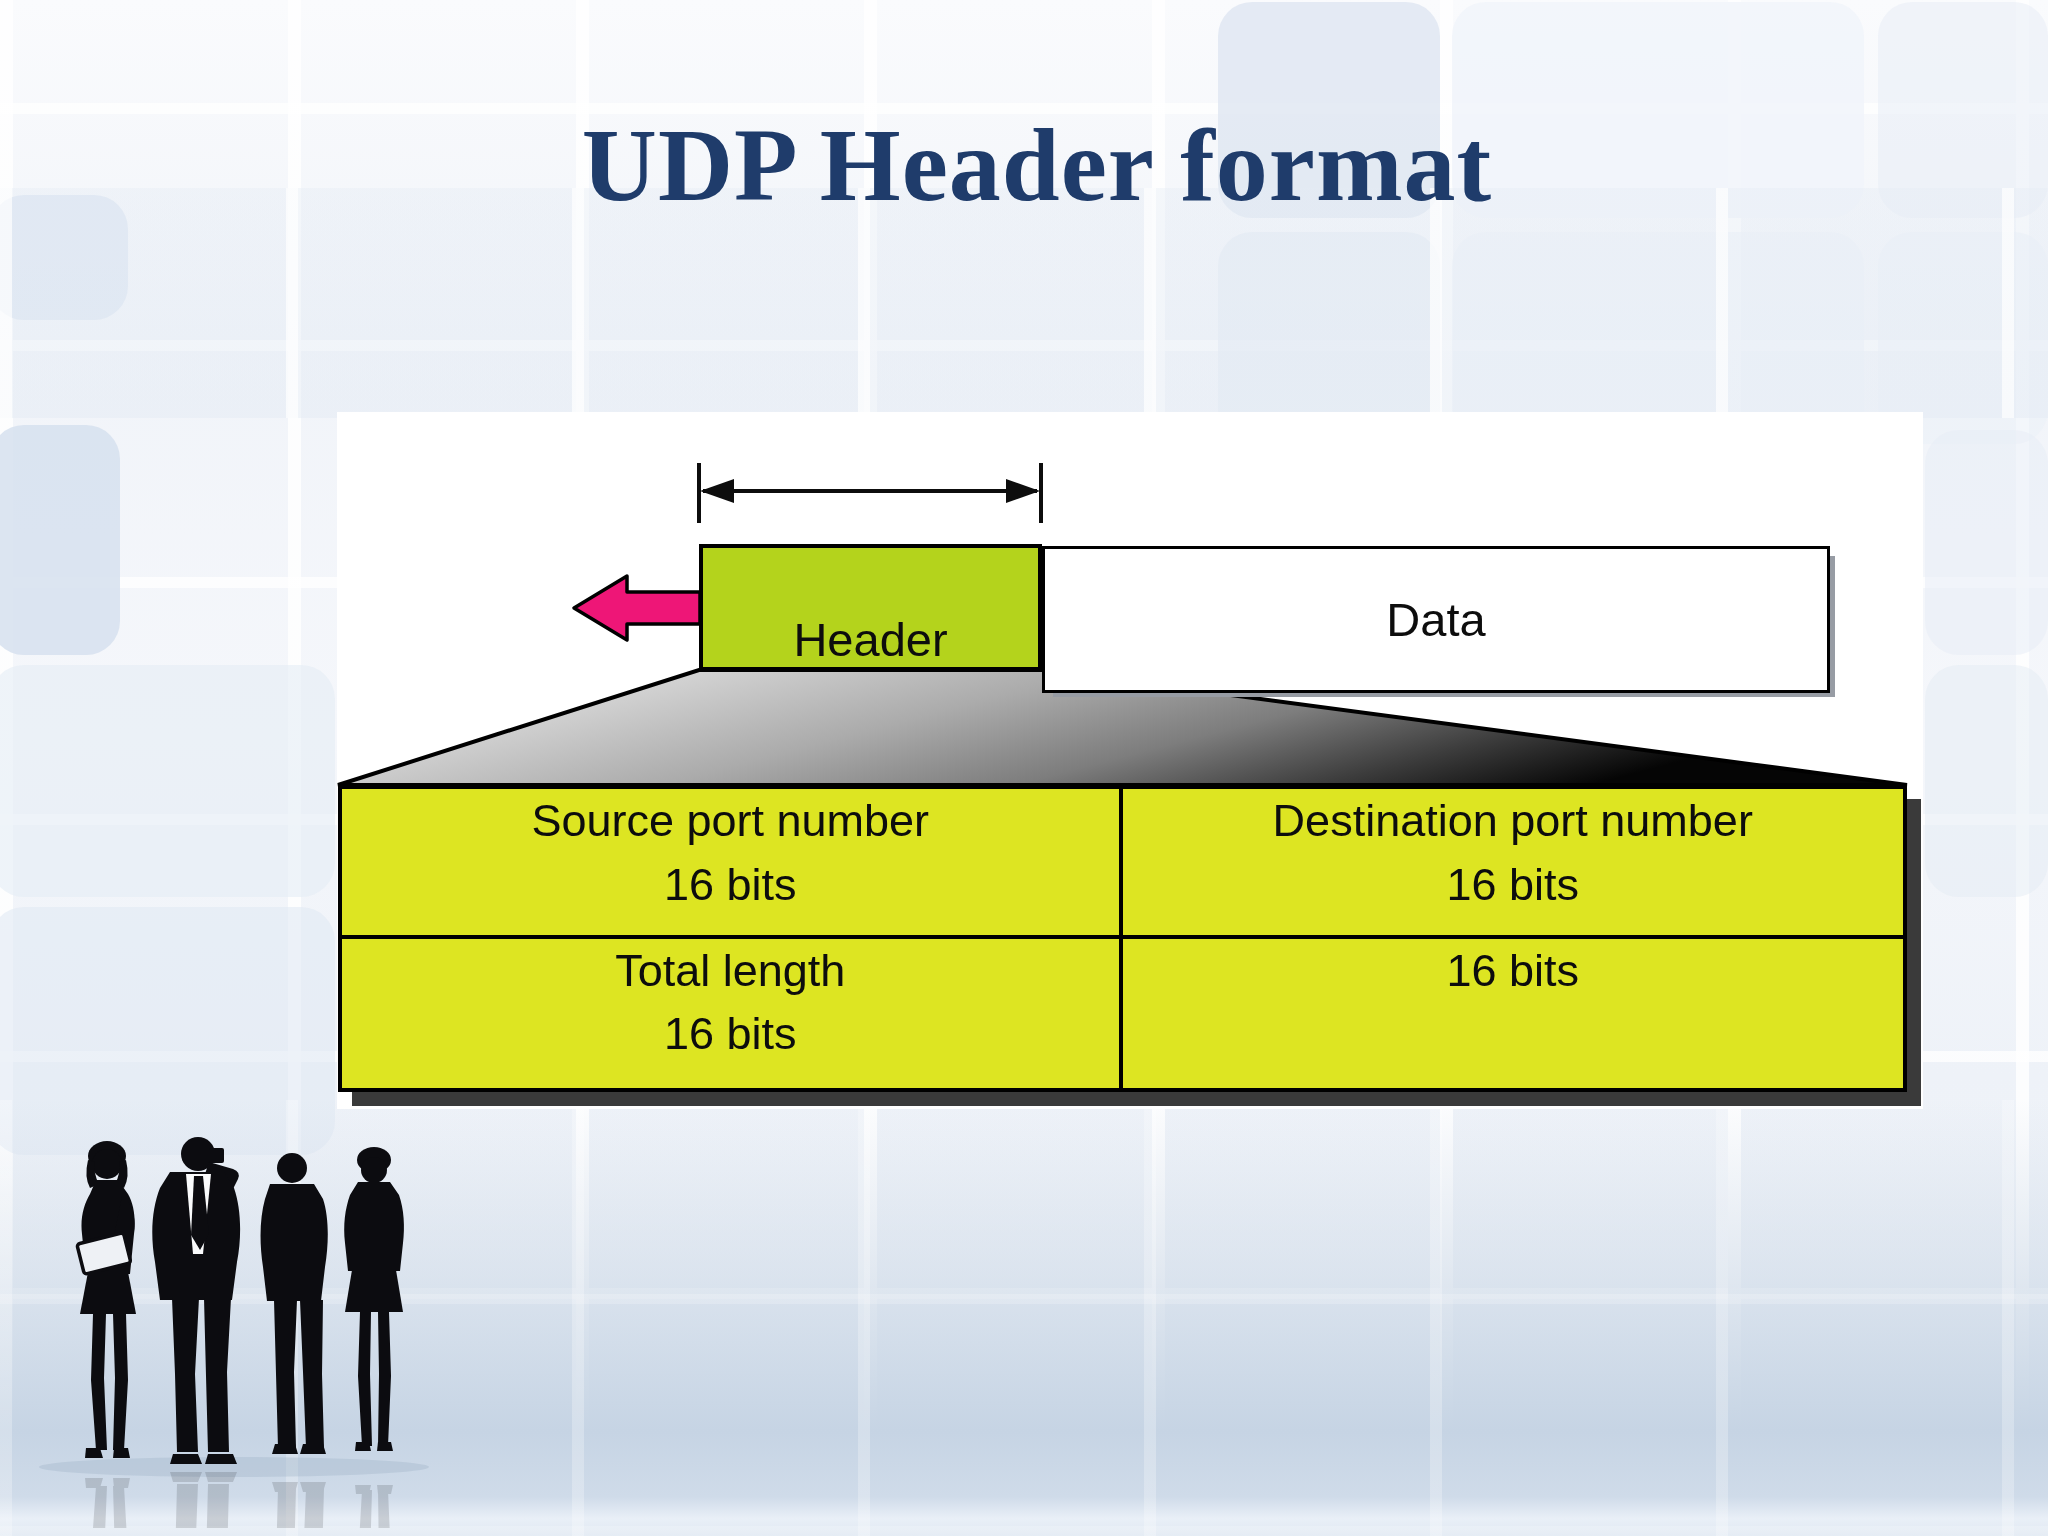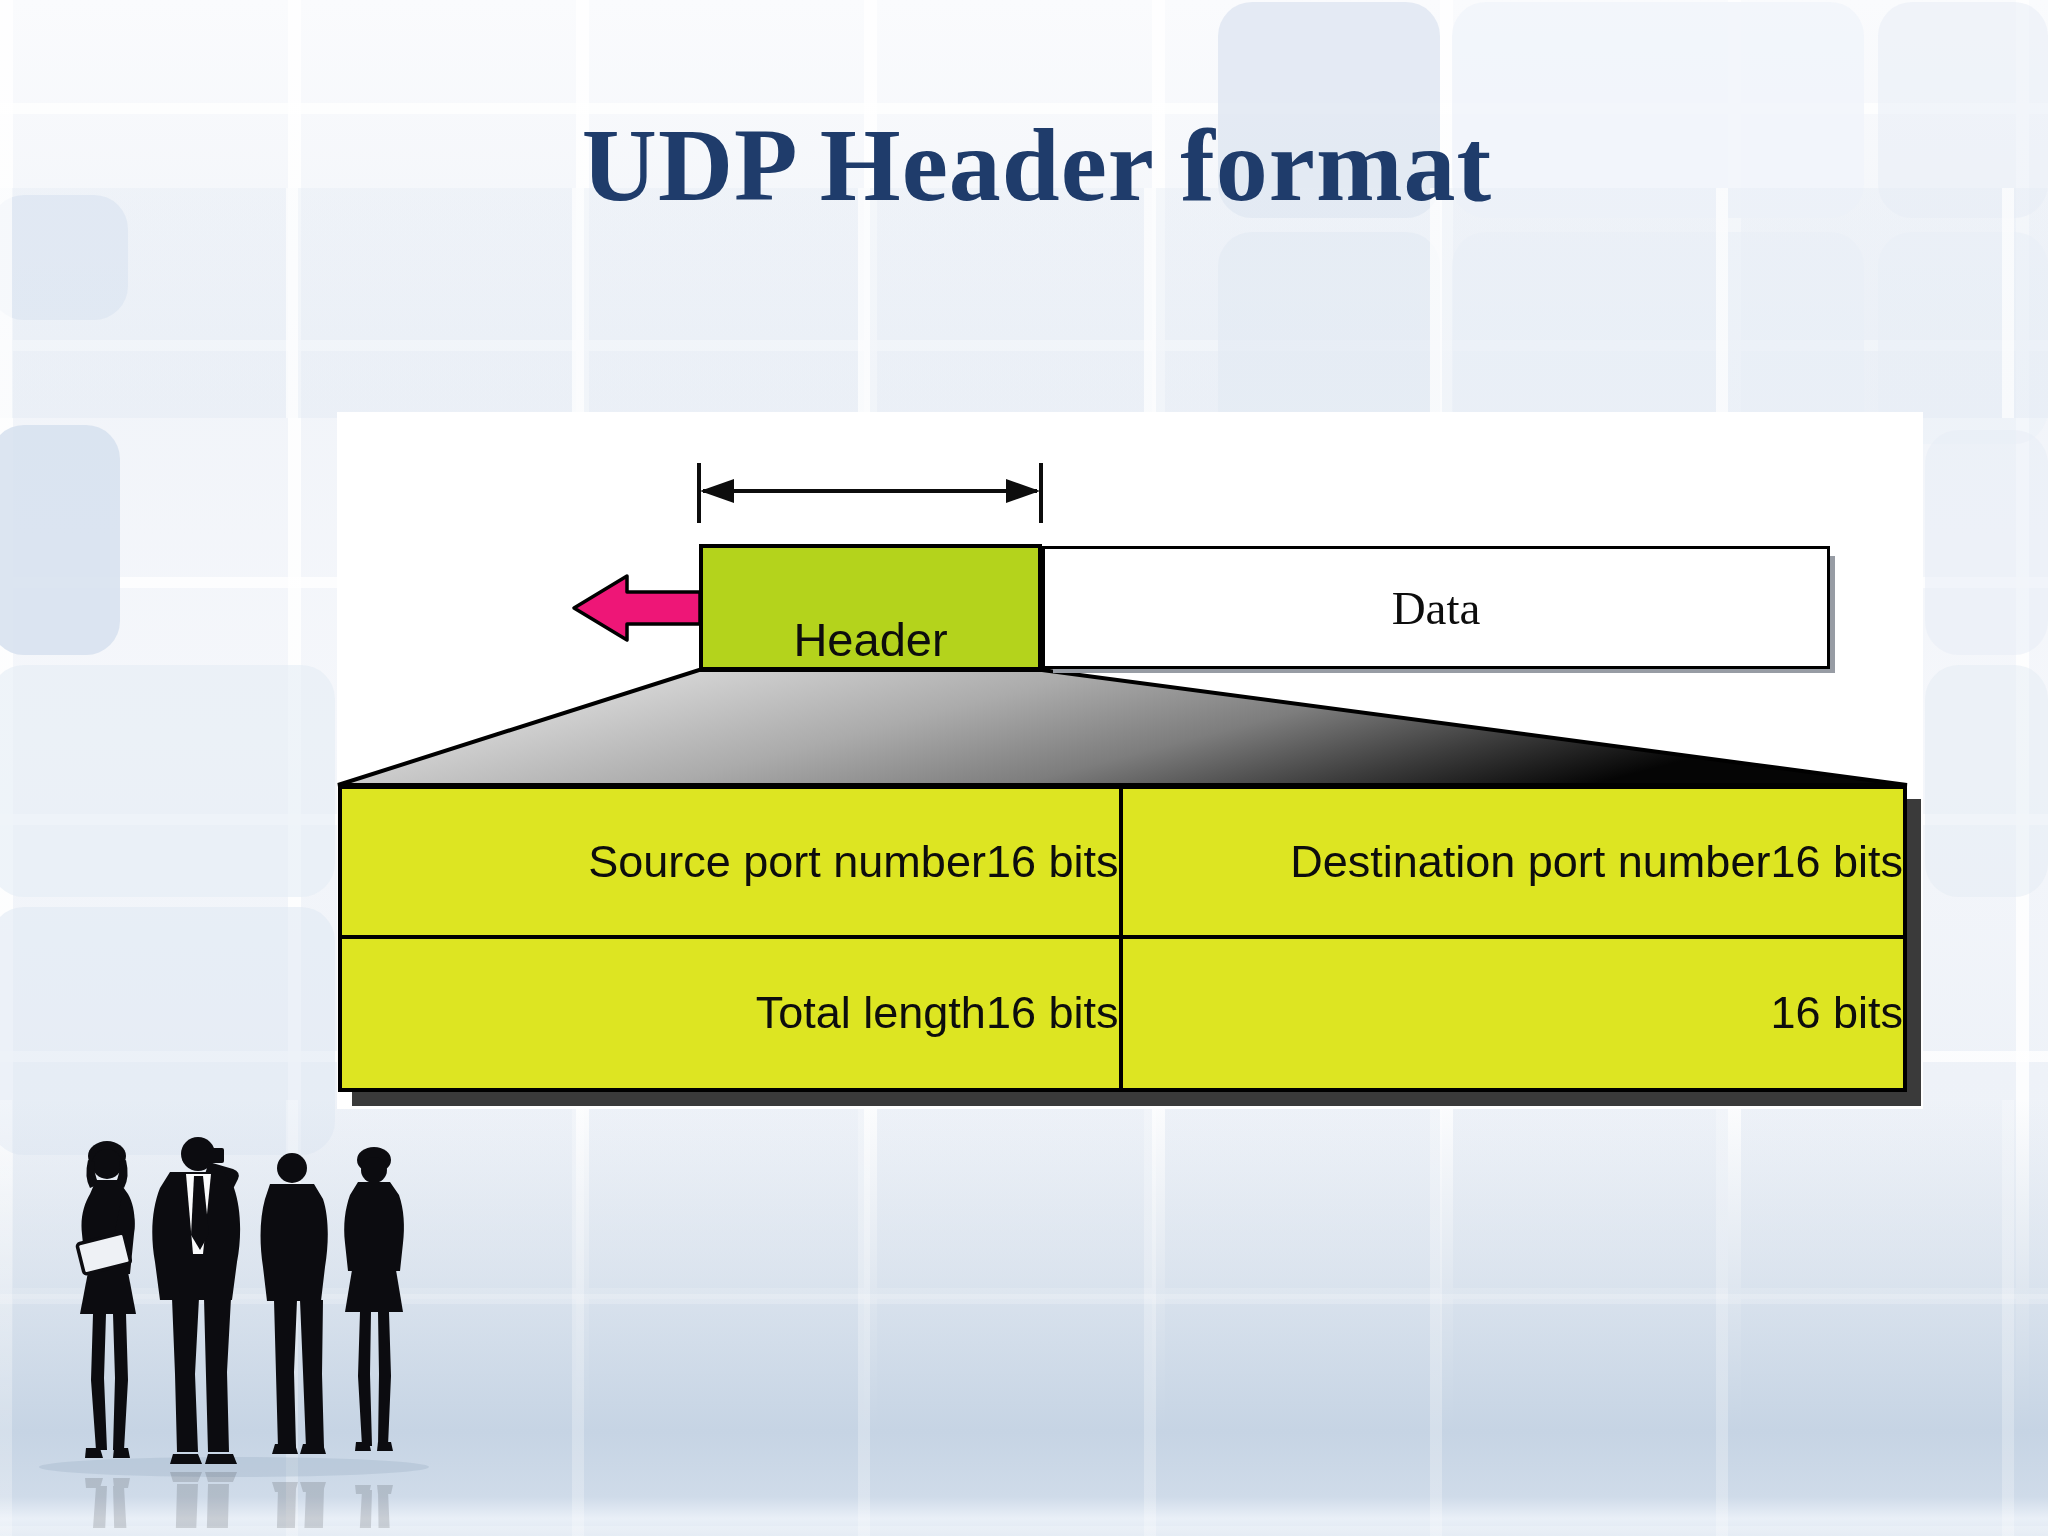--- a/index.html
+++ b/index.html
@@ -60,10 +60,10 @@
   .header-box{position:absolute;left:699px;top:544px;width:343px;height:127px;
     box-sizing:border-box;background:#b4d31c;border:4px solid #000;
     display:flex;align-items:flex-end;justify-content:center;font-size:47px;color:#0d0d0d;}
-  .data-box{position:absolute;left:1042px;top:546px;width:788px;height:123px;
+  .data-box{position:absolute;left:1042px;top:546px;width:788px;height:147px;
     box-sizing:border-box;background:#fff;border:3px solid #000;
     box-shadow:8px 7px 0 -3px #979ca4;
-    display:flex;align-items:center;justify-content:center;font-size:47px;color:#0d0d0d;font-family:Liberation Serif, serif;}
+    display:flex;align-items:center;justify-content:center;font-size:47px;color:#0d0d0d;}
 
   
   .overlay{position:absolute;left:0;top:0;width:2048px;height:1536px;pointer-events:none;}

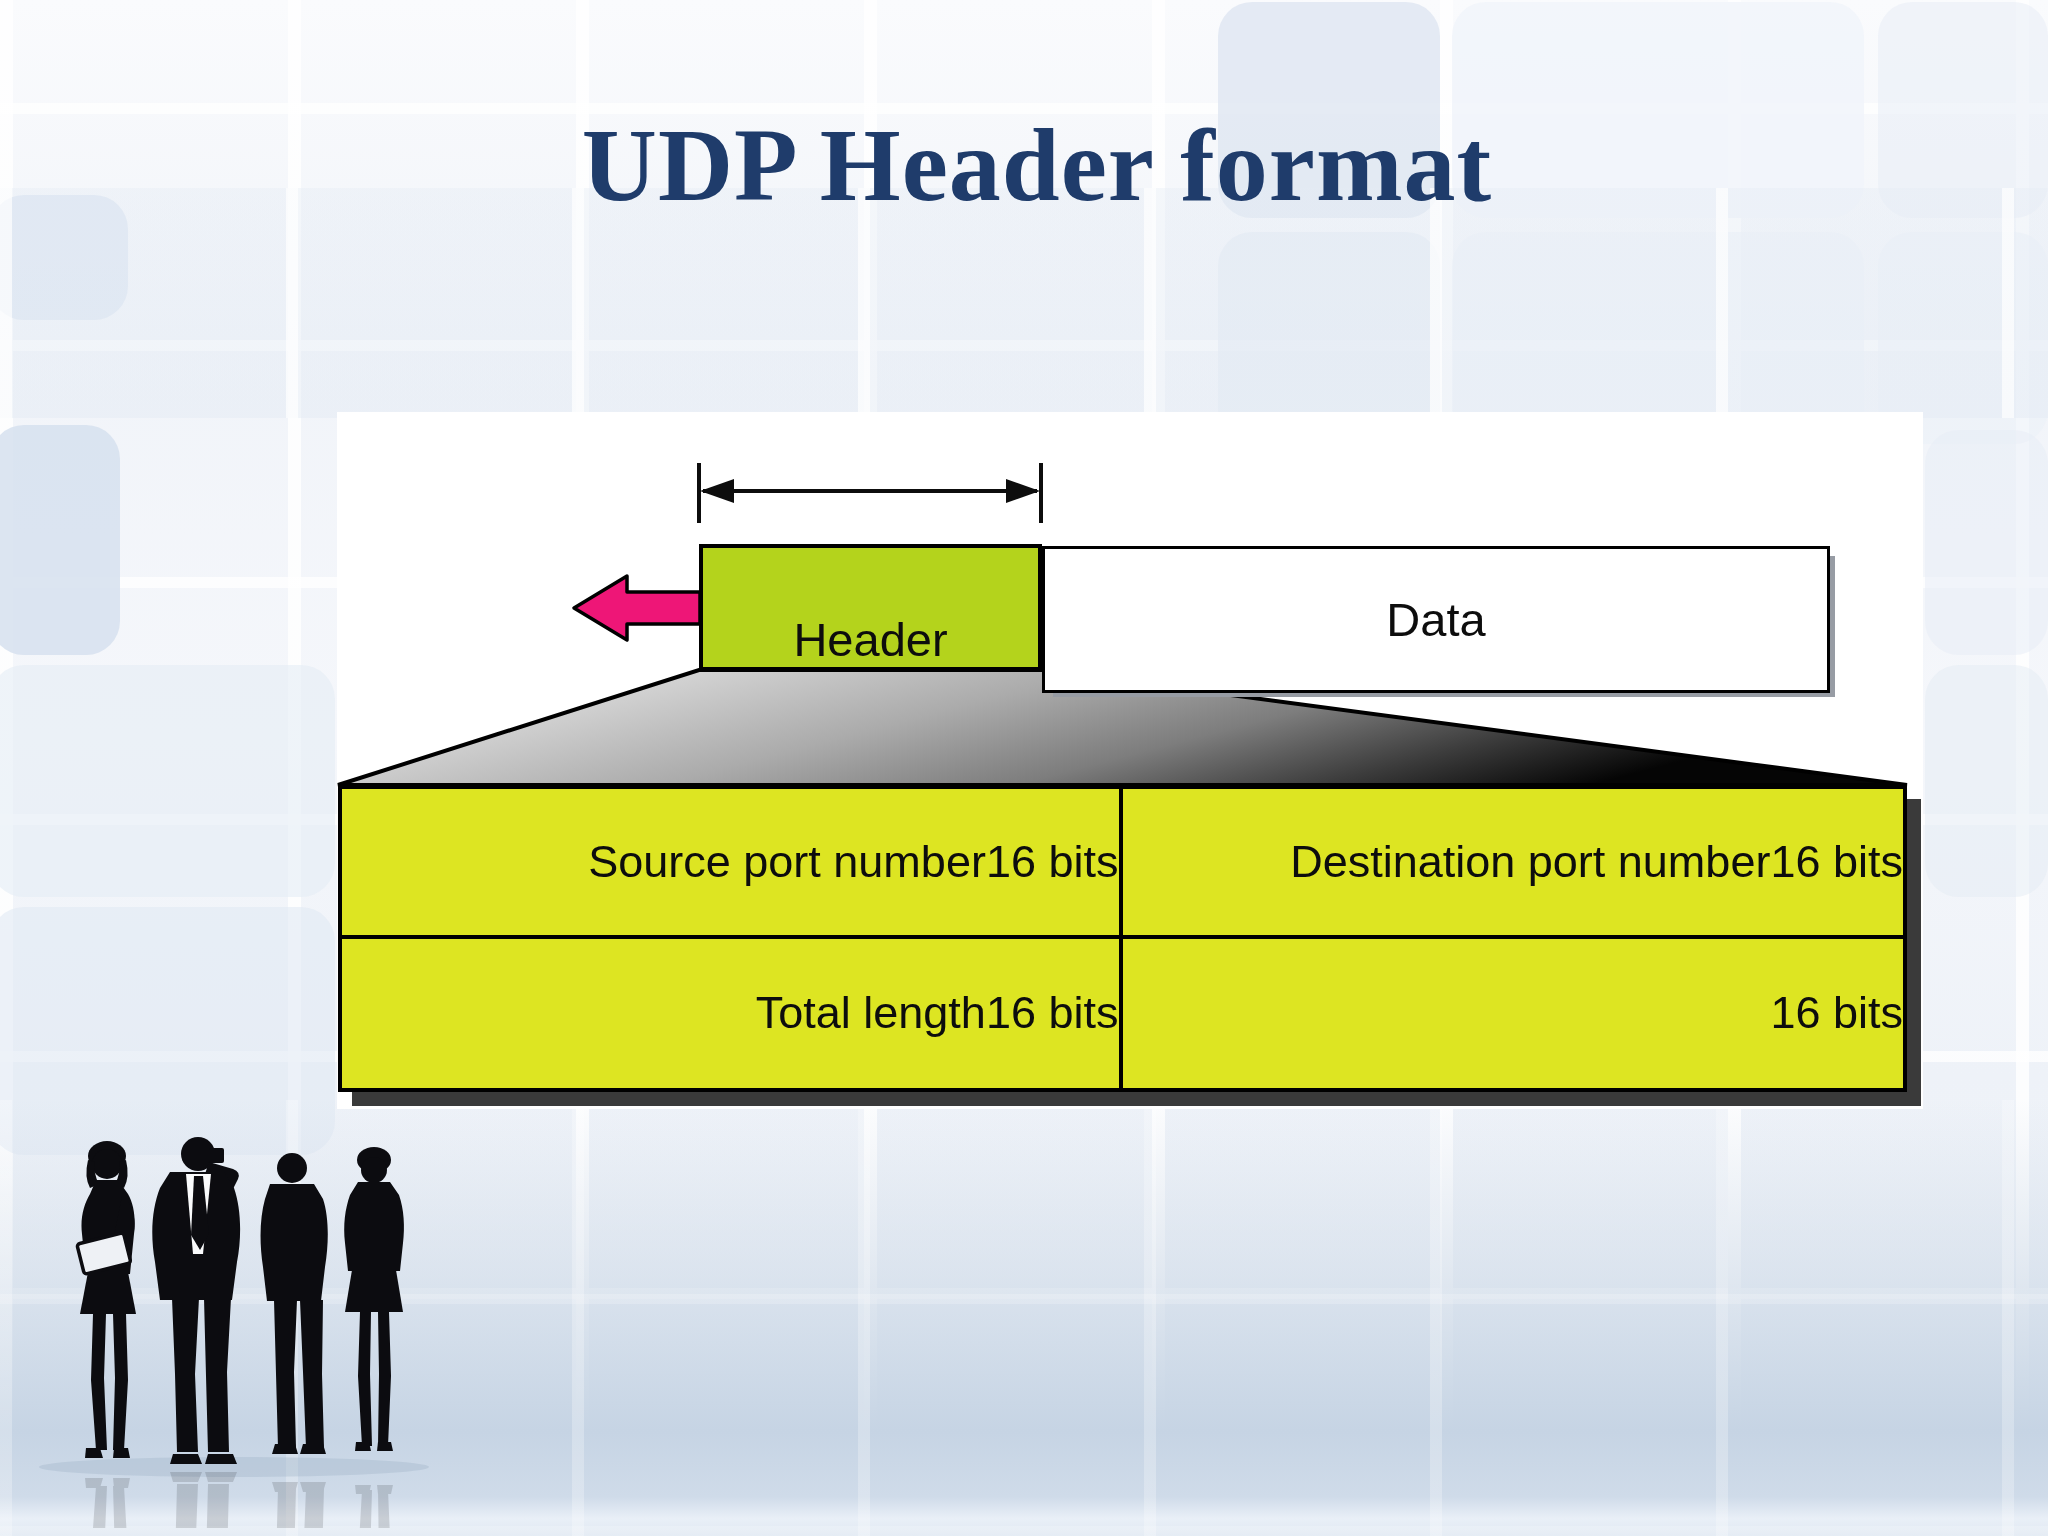--- a/index.html
+++ b/index.html
@@ -73,8 +73,8 @@
     box-sizing:border-box;border:4px solid #000;background:#dde522;
     box-shadow:14px 14px 0 0 #3a3a3a;
     display:grid;grid-template-columns:1fr 1fr;grid-template-rows:1fr 1fr;}
-  .cell{box-sizing:border-box;display:flex;flex-direction:row;
-    align-items:center;justify-content:flex-end;
+  .cell{box-sizing:border-box;display:flex;flex-direction:column;
+    align-items:center;justify-content:flex-start;
     font-size:45px;line-height:1.42;color:#0d0d0d;text-align:center;}
   .cell.br{border-right:4px solid #000;} .cell.bb{border-bottom:4px solid #000;}
 

